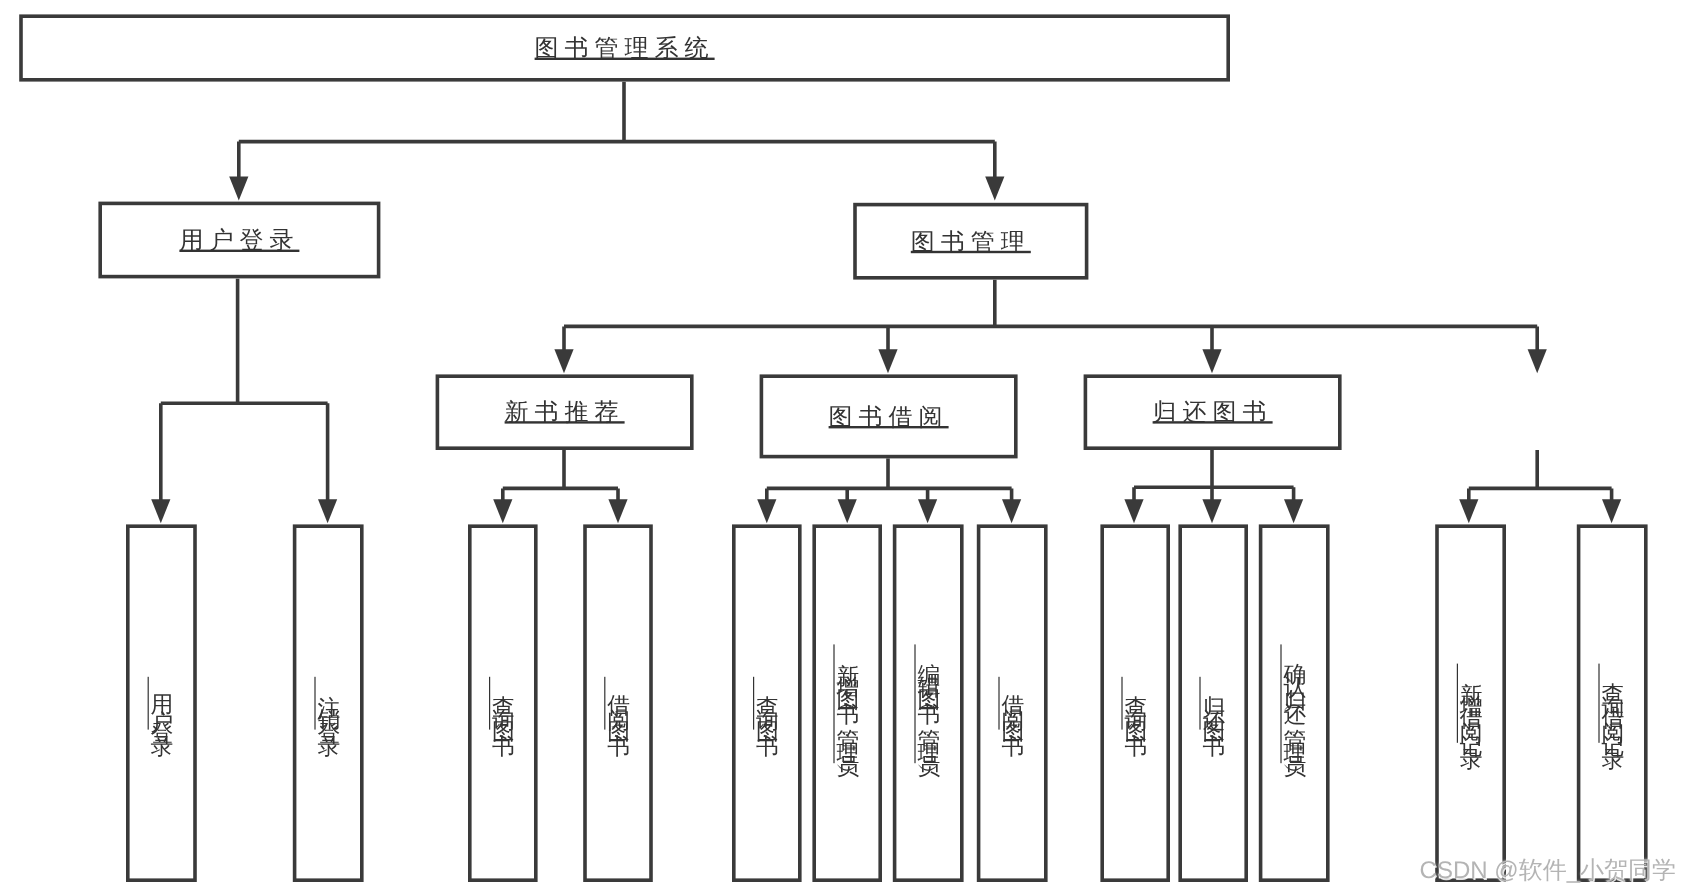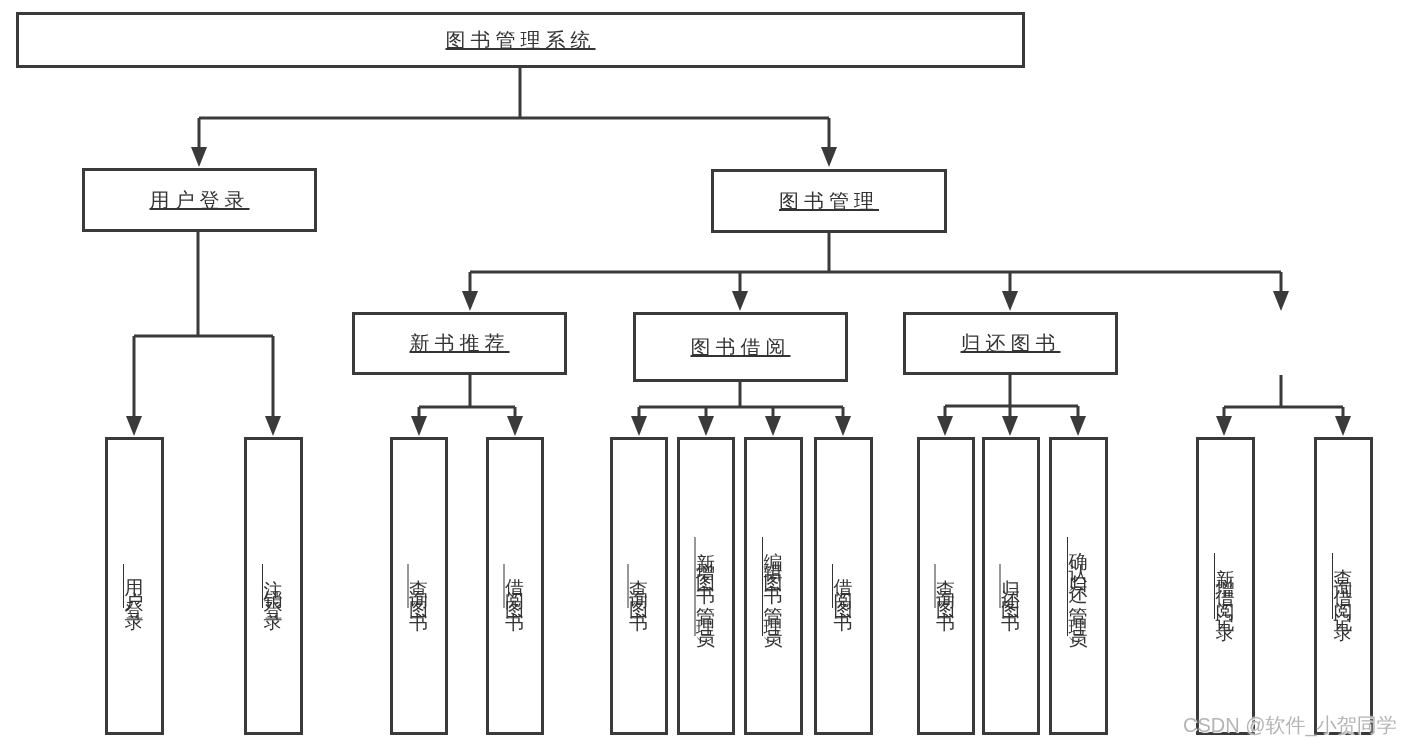--- a/index.html
+++ b/index.html
@@ -97,7 +97,7 @@
   <div class="node hbox" style="left:82px;top:168px;width:235px;height:64px">
     <span>用户登录</span>
   </div>
-  <div class="node hbox" style="left:711px;top:169px;width:236px;height:64px">
+  <div class="node hbox" style="left:711px;top:169px;width:196px;height:64px">
     <span>图书管理</span>
   </div>
 

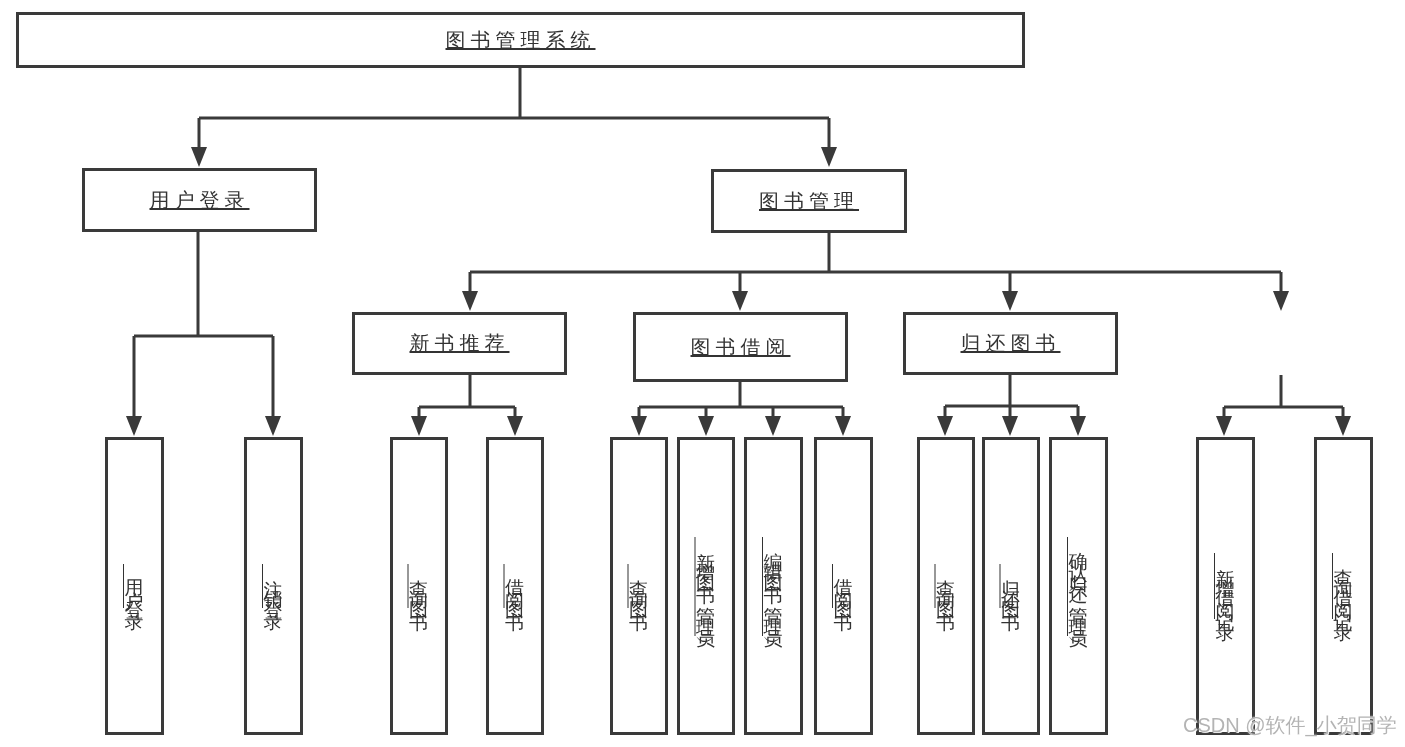--- a/index.html
+++ b/index.html
@@ -101,7 +101,7 @@
     <span>图书管理</span>
   </div>
 
-  <div class="node hbox" style="left:352px;top:312px;width:215px;height:63px">
+  <div class="node hbox" style="left:363px;top:312px;width:215px;height:63px">
     <span>新书推荐</span>
   </div>
   <div class="node hbox" style="left:633px;top:312px;width:215px;height:70px">

